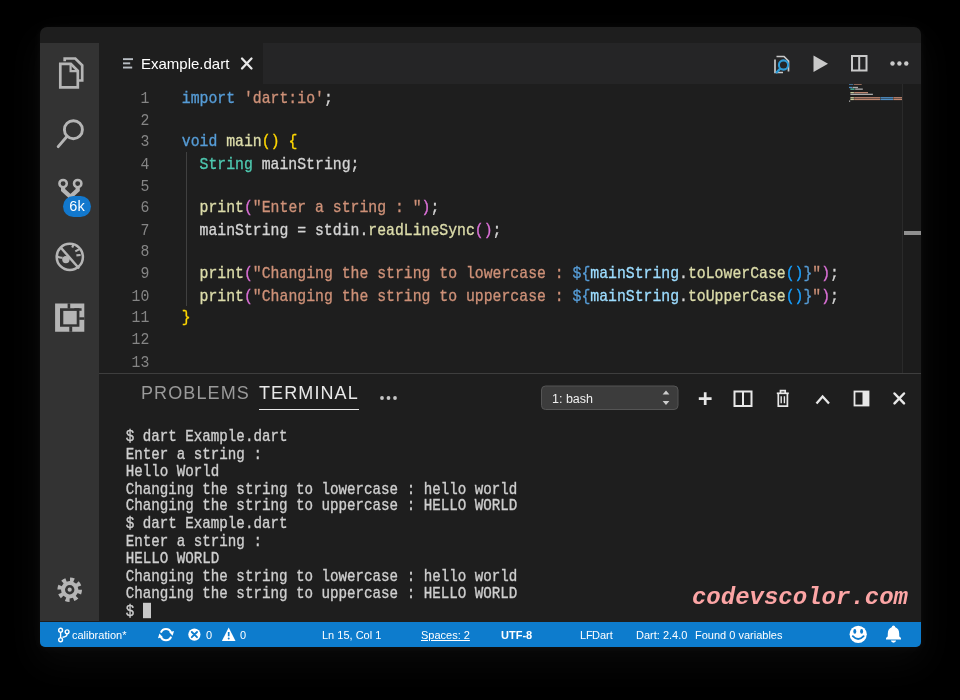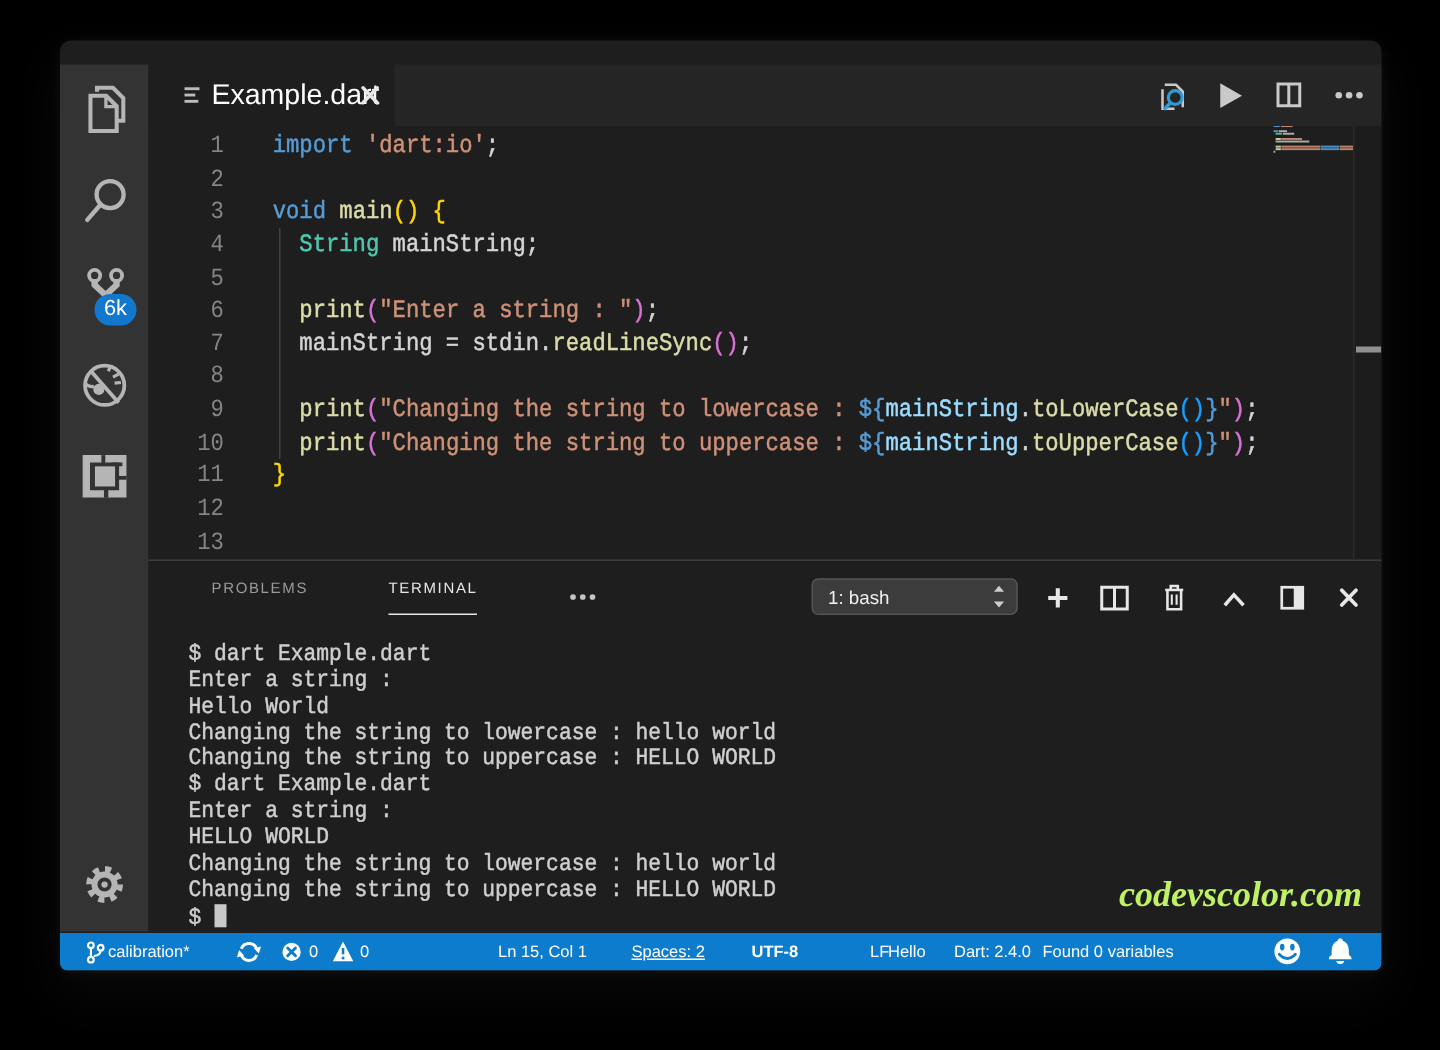--- a/index.html
+++ b/index.html
@@ -20,7 +20,7 @@
   
   #tabbar { position:absolute; left:59px; top:16px; width:822px; height:41px; background:#252526; }
   #tab { position:absolute; left:0; top:0; width:164px; height:41px; background:#1e1e1e; }
-  #tabname { position:absolute; left:42px; top:0; height:41px; line-height:42px; font-size:19px; color:#ffffff; }
+  #tabname { position:absolute; left:42px; top:0; height:41px; line-height:42px; font-size:15px; color:#ffffff; }
   
   #editor { position:absolute; left:59px; top:57px; width:822px; height:289px; background:#1e1e1e; overflow:hidden; }
   pre, .mono { font-family:"Liberation Mono", monospace; -webkit-text-stroke:0.3px; }

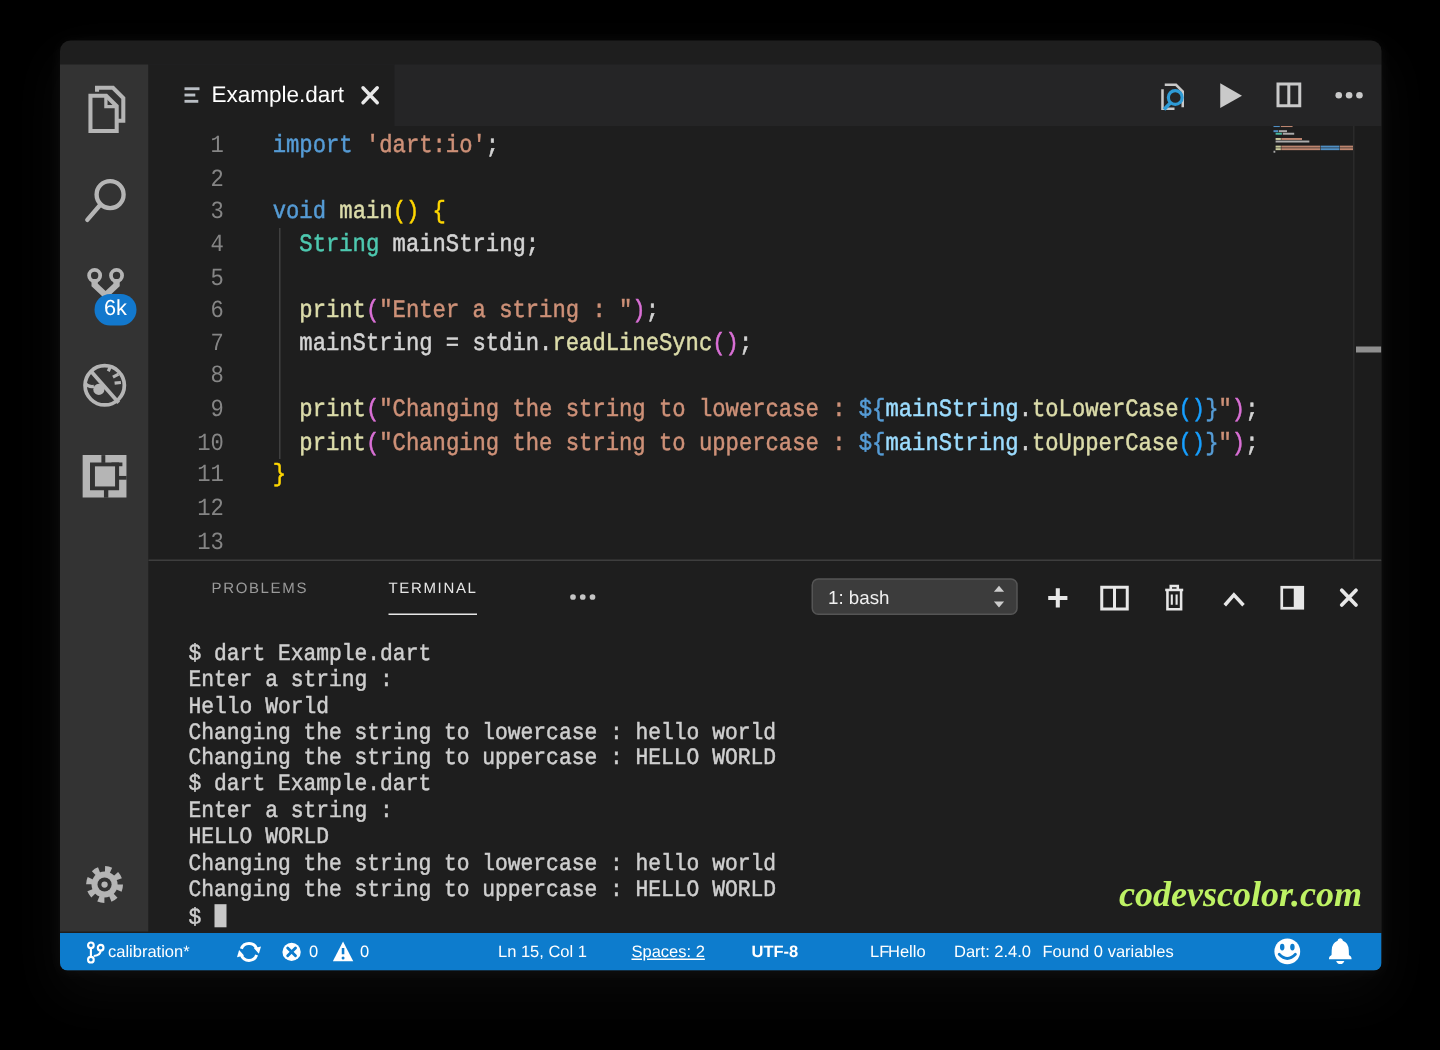--- a/index.html
+++ b/index.html
@@ -34,7 +34,7 @@
   #scrollcol .slider { position:absolute; left:1px; top:147px; width:17px; height:3.5px; background:#8f8f8f; }
   
   #panel { position:absolute; left:59px; top:346px; width:822px; height:249px; background:#1e1e1e; border-top:1px solid #3e3e3e; }
-  #panel .ptab { position:absolute; top:0; height:36px; line-height:38px; font-size:10px; letter-spacing:1.1px; }
+  #panel .ptab { position:absolute; top:0; height:36px; line-height:38px; font-size:18px; letter-spacing:1.1px; }
   #term { position:absolute; left:26.7px; top:54.8px; font-size:14.2px; line-height:15.84px; color:#cfcfcf; transform:scaleY(1.1); transform-origin:top left; }
   #cursor { display:inline-block; width:8.5px; height:14px; background:#c8c8c8; vertical-align:-2px; }
   #watermark { position:absolute; right:13px; top:210px; font-family:Liberation Serif, serif;

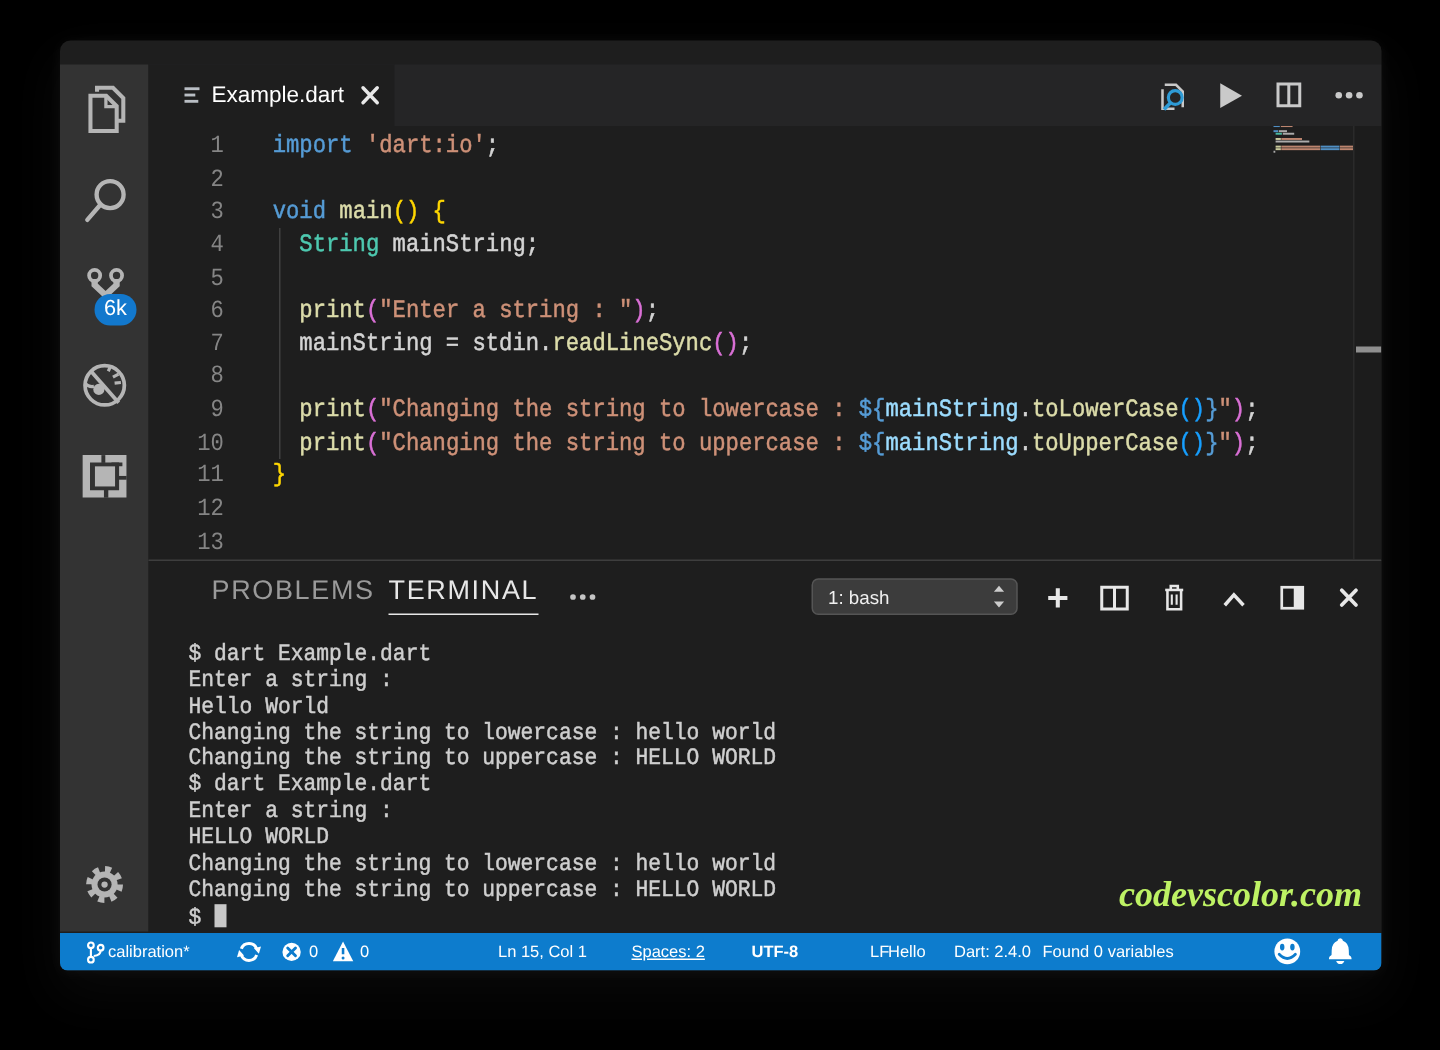--- a/index.html
+++ b/index.html
@@ -37,8 +37,8 @@
   #panel .ptab { position:absolute; top:0; height:36px; line-height:38px; font-size:18px; letter-spacing:1.1px; }
   #term { position:absolute; left:26.7px; top:54.8px; font-size:14.2px; line-height:15.84px; color:#cfcfcf; transform:scaleY(1.1); transform-origin:top left; }
   #cursor { display:inline-block; width:8.5px; height:14px; background:#c8c8c8; vertical-align:-2px; }
-  #watermark { position:absolute; right:13px; top:210px; font-family:Liberation Serif, serif;
-    font-style:italic; font-weight:bold; font-size:24px; color:#bef264;margin-left:40px; }
+  #watermark { position:absolute; right:13px; top:210px; font-family:Liberation Mono, monospace;
+    font-style:italic; font-weight:bold; font-size:24px; color:#fca5a5;margin-left:40px; }
   
   #statusbar { position:absolute; left:0; top:595px; width:881px; height:25px; background:#0d7ccd; color:#ffffff; font-size:11px; }
   #statusbar .it { position:absolute; top:0; height:25px; line-height:27px; white-space:nowrap; }

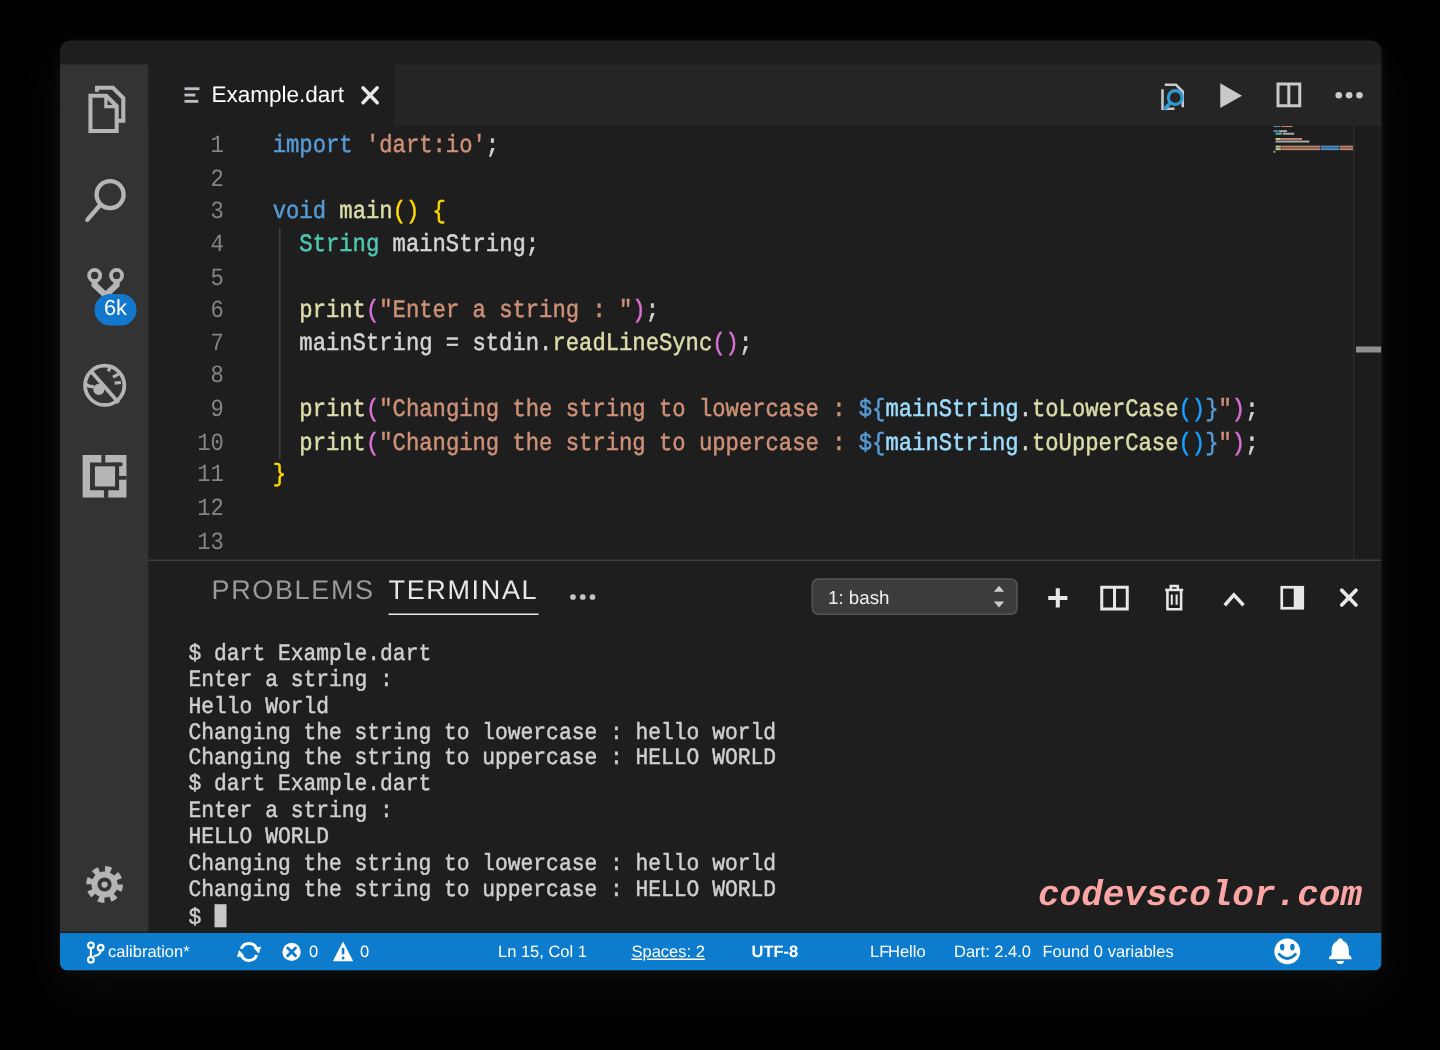--- a/index.html
+++ b/index.html
@@ -238,7 +238,7 @@
     <div class="it" style="left:32px;">calibration*</div>
     <div class="it" style="left:166px;">0</div>
     <div class="it" style="left:200px;">0</div>
-    <div class="it" style="left:292px;">Ln 15, Col 1</div>
+    <div class="it" style="left:282px;">Ln 15, Col 1</div>
     <div class="it" style="left:381px;text-decoration:underline;">Spaces: 2</div>
     <div class="it" style="left:461px;font-weight:bold;">UTF-8</div>
     <div class="it" style="left:540px;">LF</div>

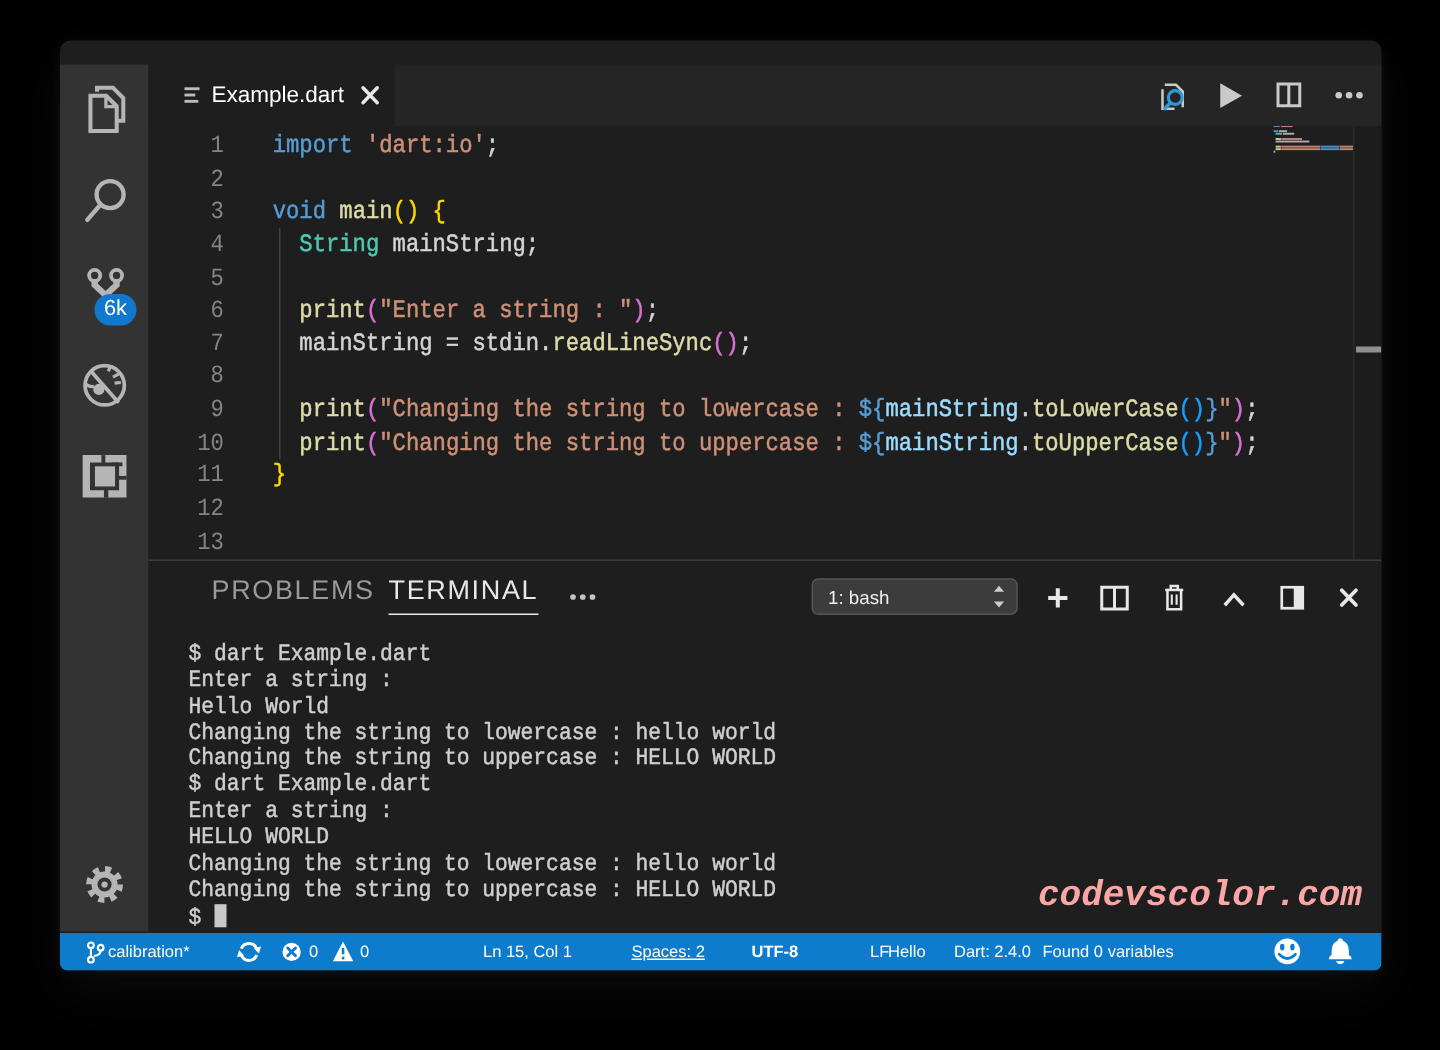--- a/index.html
+++ b/index.html
@@ -242,7 +242,7 @@
     <div class="it" style="left:381px;text-decoration:underline;">Spaces: 2</div>
     <div class="it" style="left:461px;font-weight:bold;">UTF-8</div>
     <div class="it" style="left:540px;">LF</div>
-    <div class="it" style="left:552px;">Hello</div>
+    <div class="it" style="left:552px;">Dart</div>
     <div class="it" style="left:596px;">Dart: 2.4.0</div>
     <div class="it" style="left:655px;">Found 0 variables</div>
     <svg style="left:0;top:0;" width="880" height="25" viewBox="0 0 880 25">

